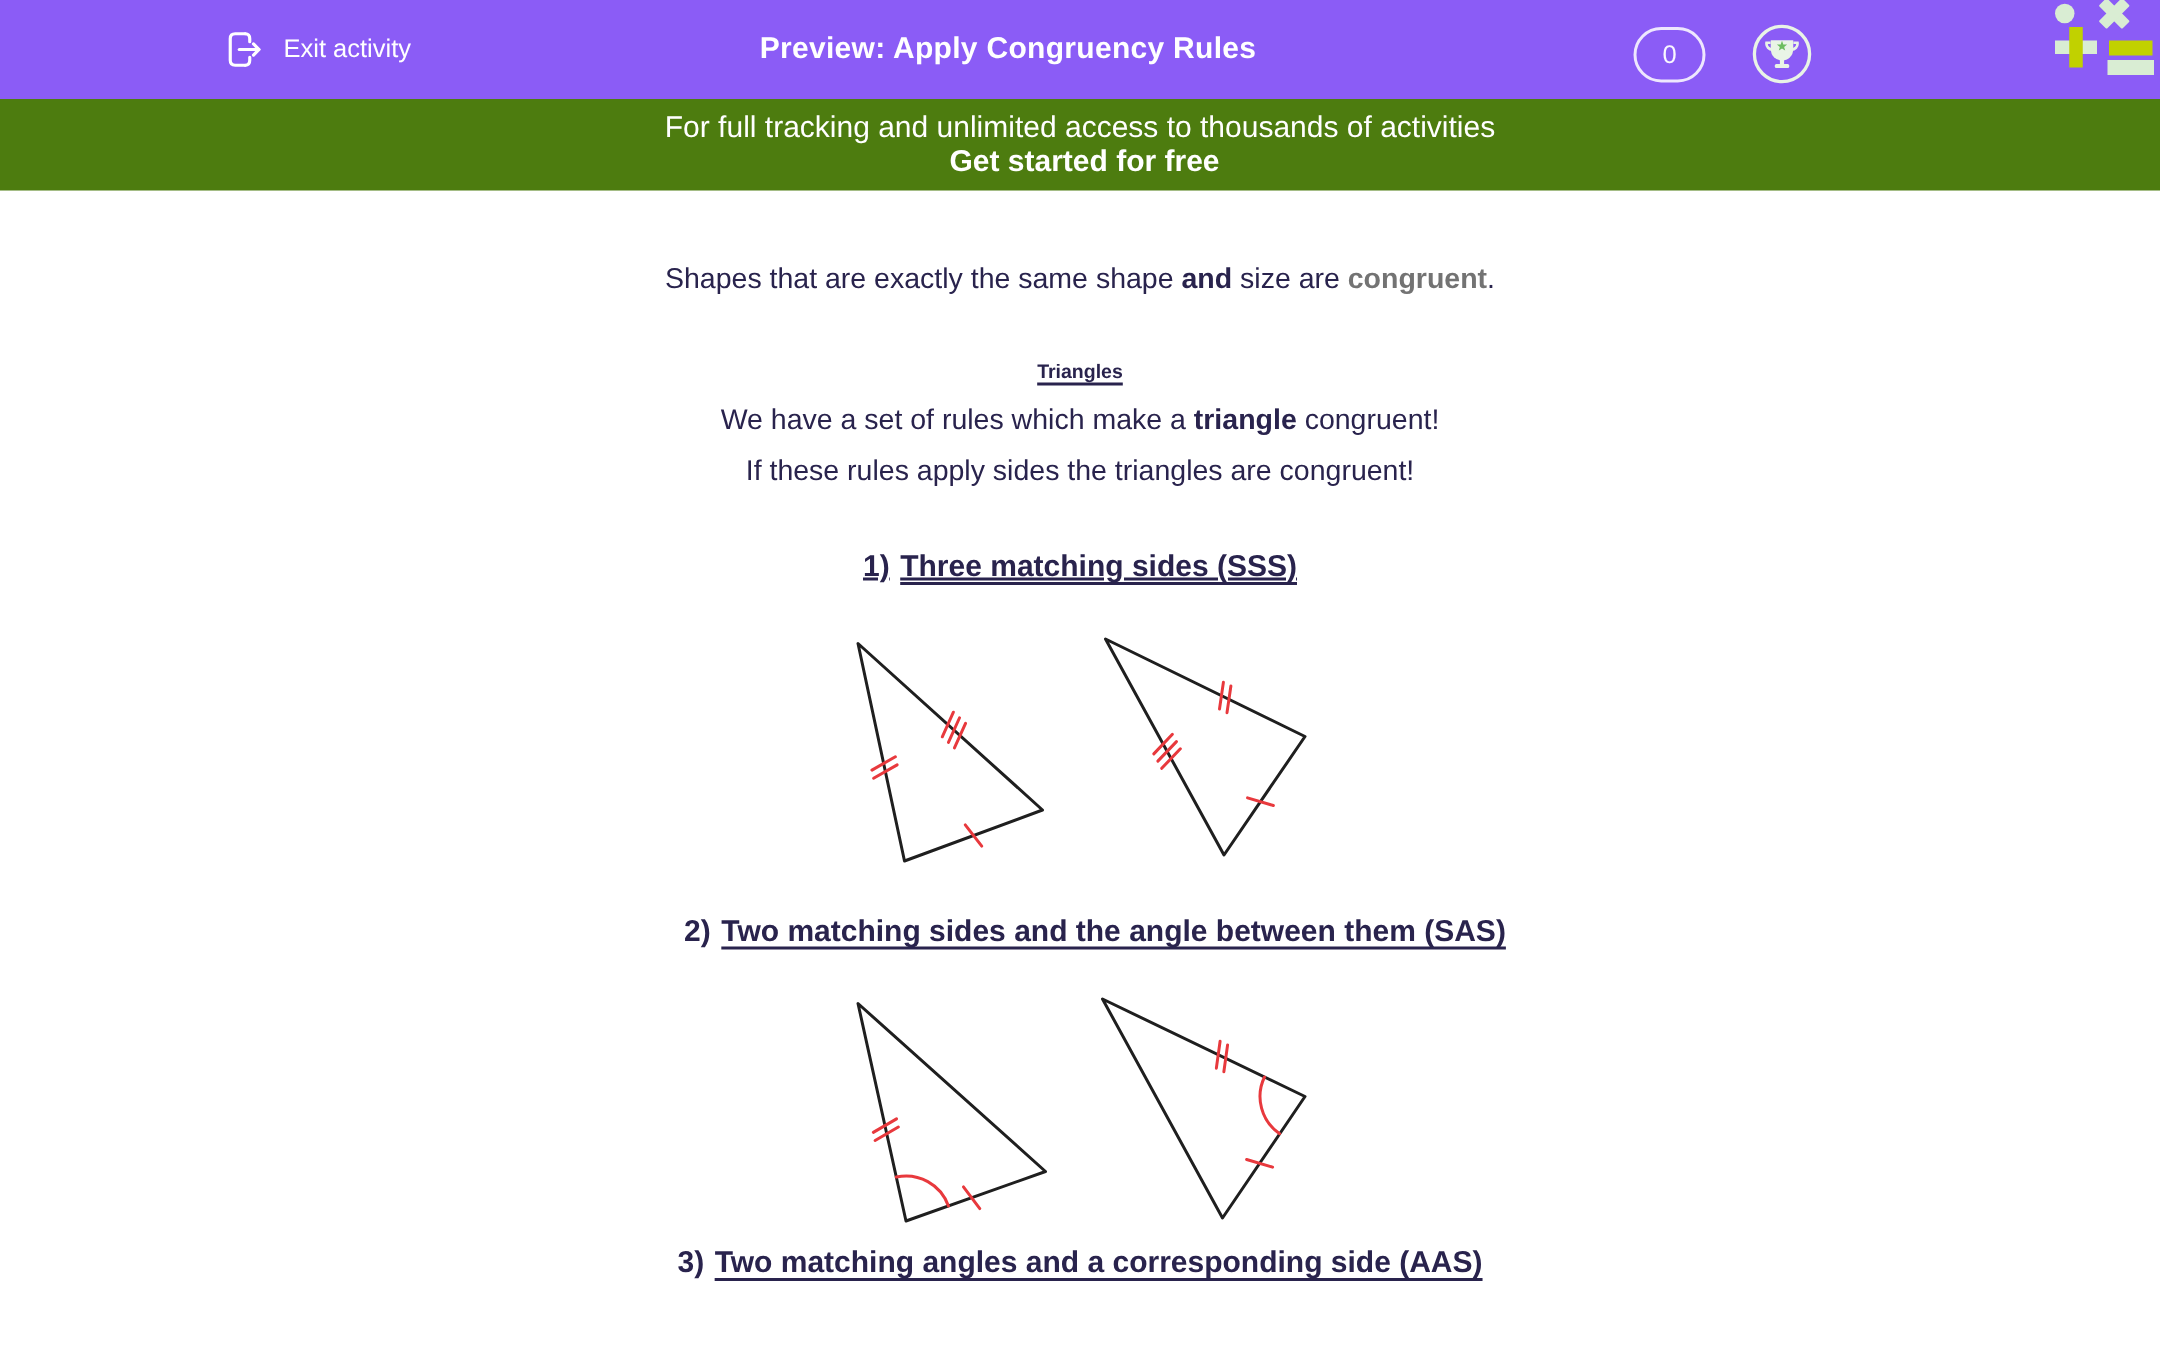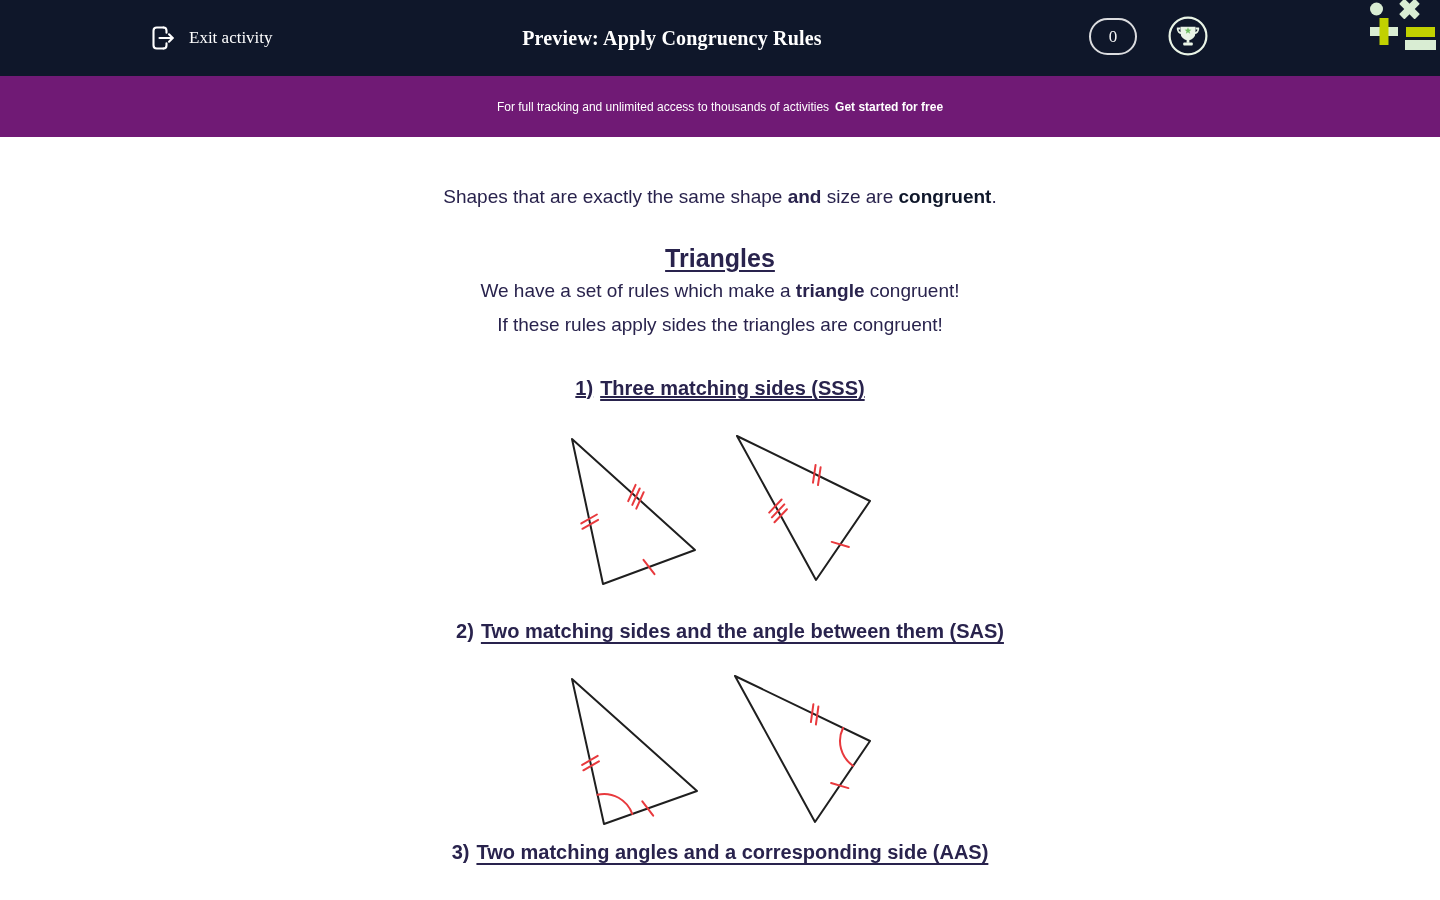--- a/index.html
+++ b/index.html
@@ -13,9 +13,8 @@
   
   .topbar {
     position: relative;
-    height: 76px;
-    background: #0f172a;
-    font-family: Liberation Serif, serif;
+    height: 66px;
+    background: #8b5cf6;
   }
   .exit-btn {
     position: absolute; left: 148px; top: 50%;

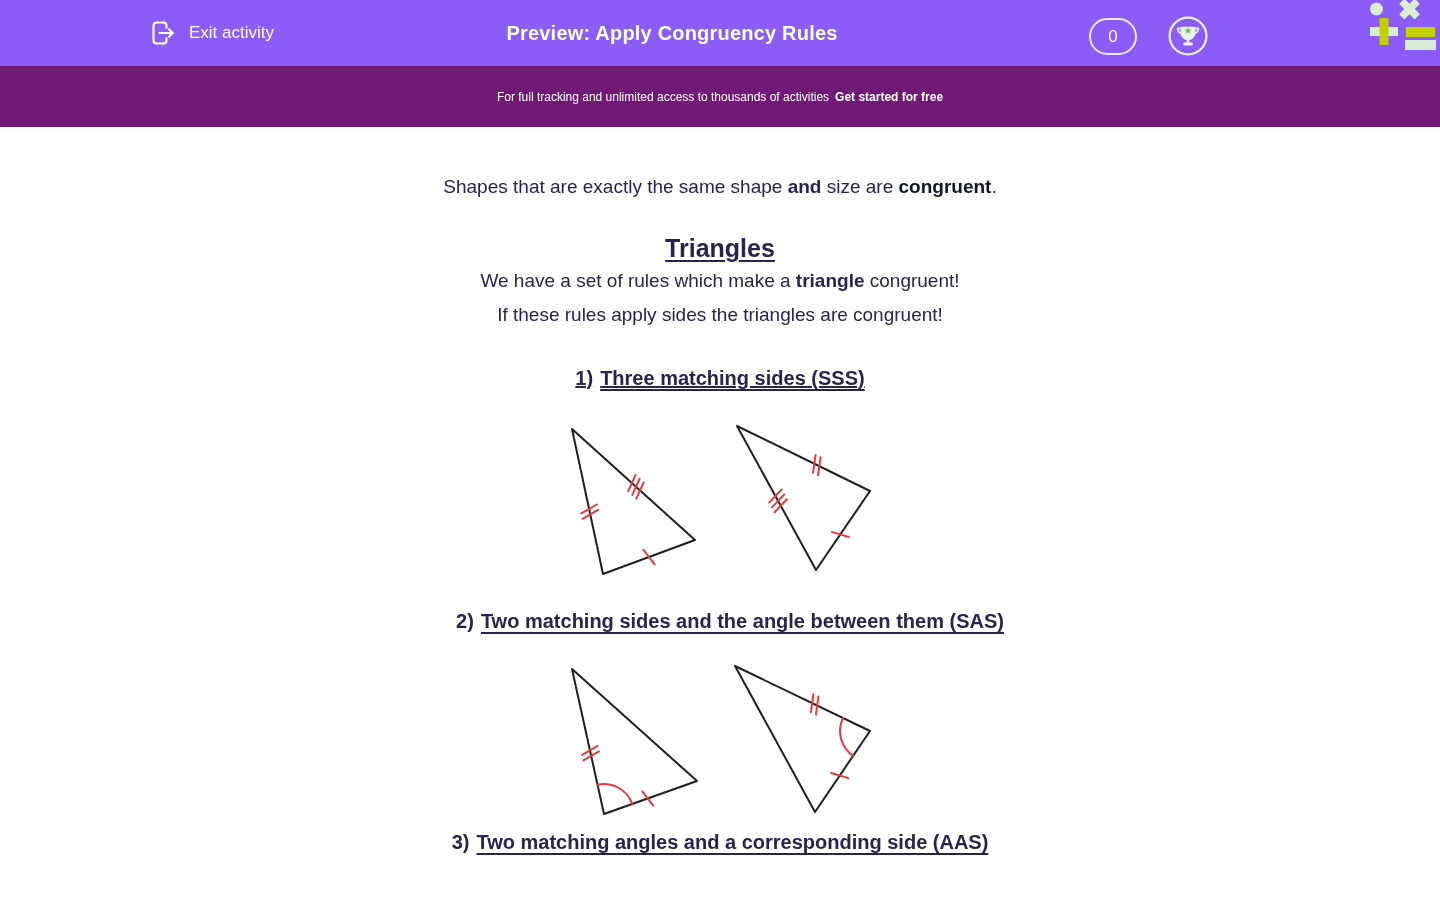--- a/index.html
+++ b/index.html
@@ -50,10 +50,11 @@
   
   .banner {
     height: 61px;
-    background: #701a75;
+    background: #4d7c0f;
     color: #ffffff;
     display: flex; align-items: center; justify-content: center;
-    font-size: 12px;
+    font-size: 20px;
+    flex-direction: column;
   }
   .banner .cta {
     font-weight: bold; color: #ffffff;

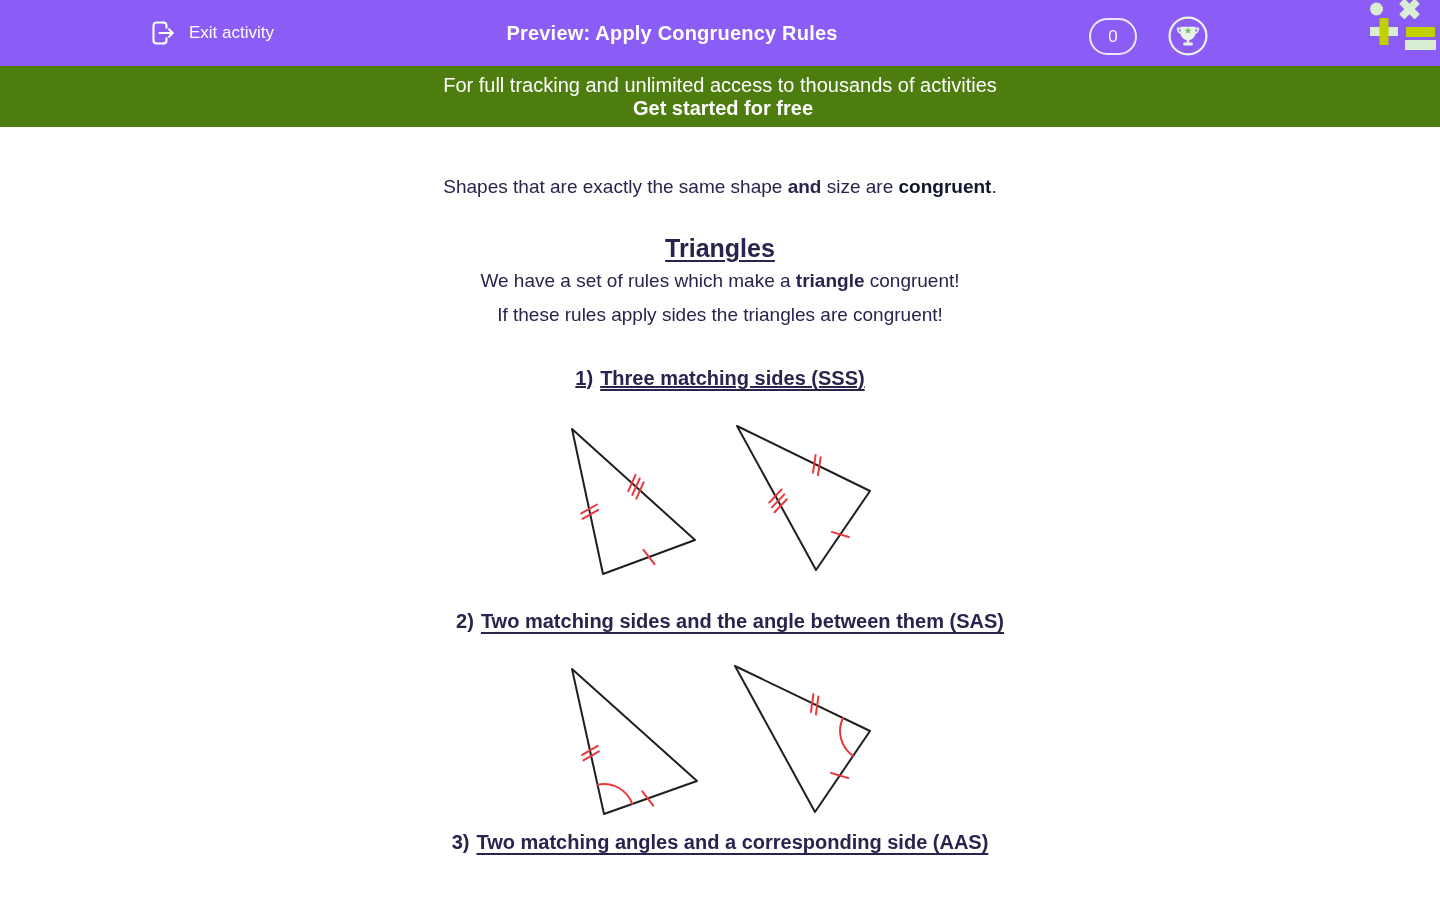--- a/index.html
+++ b/index.html
@@ -64,7 +64,7 @@
   main { text-align: center; color: #29234d; }
   .intro { margin: 46px 0 0; font-size: 19px; line-height: 28px; }
   .intro .b { font-weight: bold; margin-top: 45px; }
-  .intro .blue { color: #0f172a; font-weight: bold; text-align: right; }
+  .intro .blue { color: #737373; font-weight: bold; text-align: right; }
   .tri-heading {
     margin: 33px 0 0; font-size: 25px; font-weight: bold;
     text-decoration: underline; text-underline-offset: 3px;

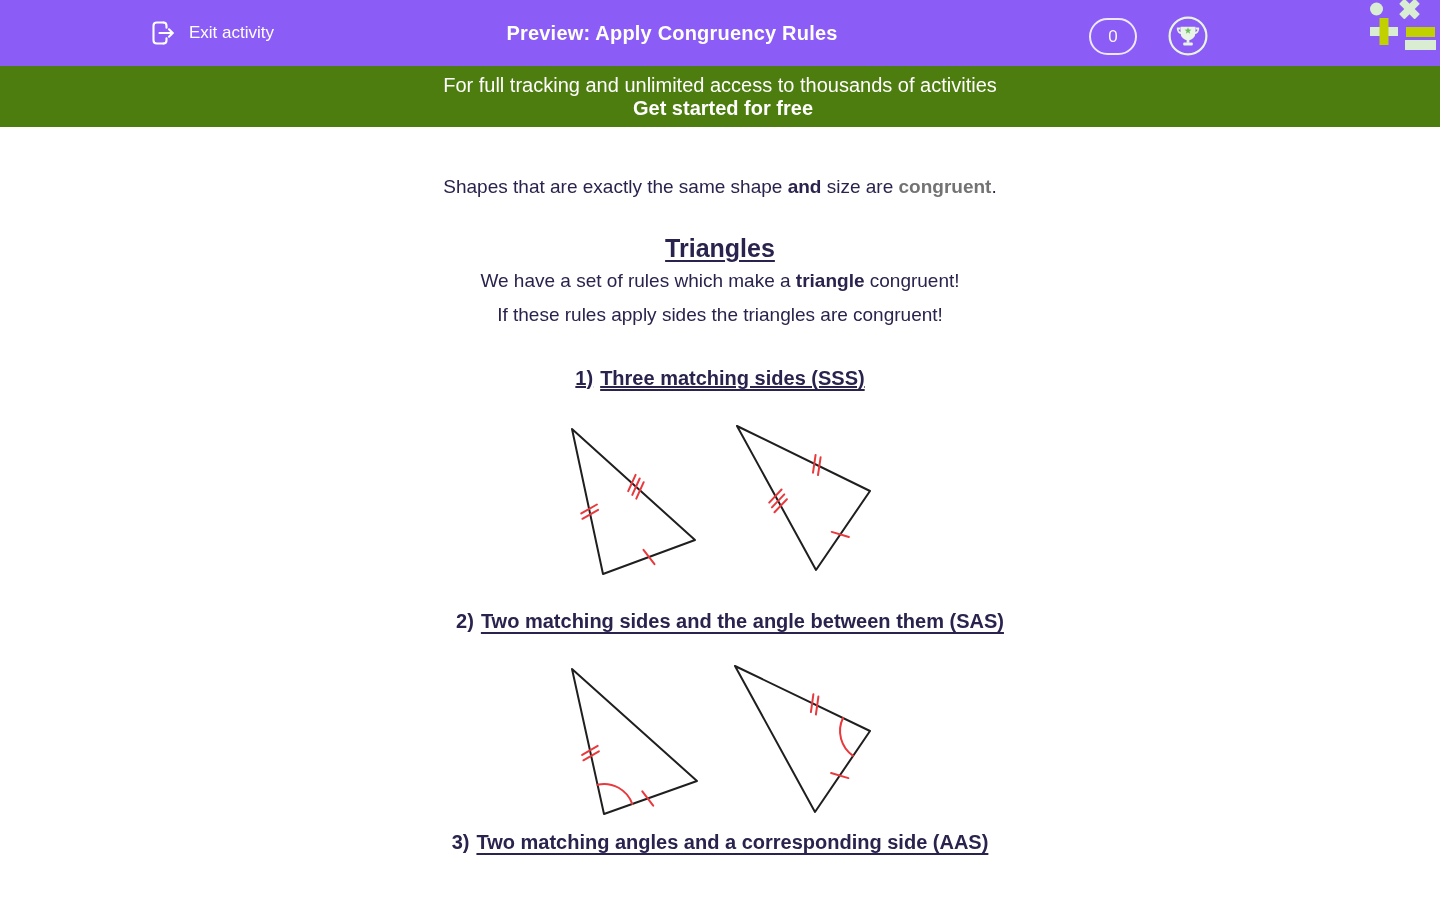--- a/index.html
+++ b/index.html
@@ -66,7 +66,7 @@
   .intro .b { font-weight: bold; margin-top: 45px; }
   .intro .blue { color: #737373; font-weight: bold; text-align: right; }
   .tri-heading {
-    margin: 33px 0 0; font-size: 25px; font-weight: bold;
+    margin: 33px 0 0; font-size: 13px; font-weight: bold;
     text-decoration: underline; text-underline-offset: 3px;
     text-decoration-thickness: 2px; line-height: 28px;
   }

